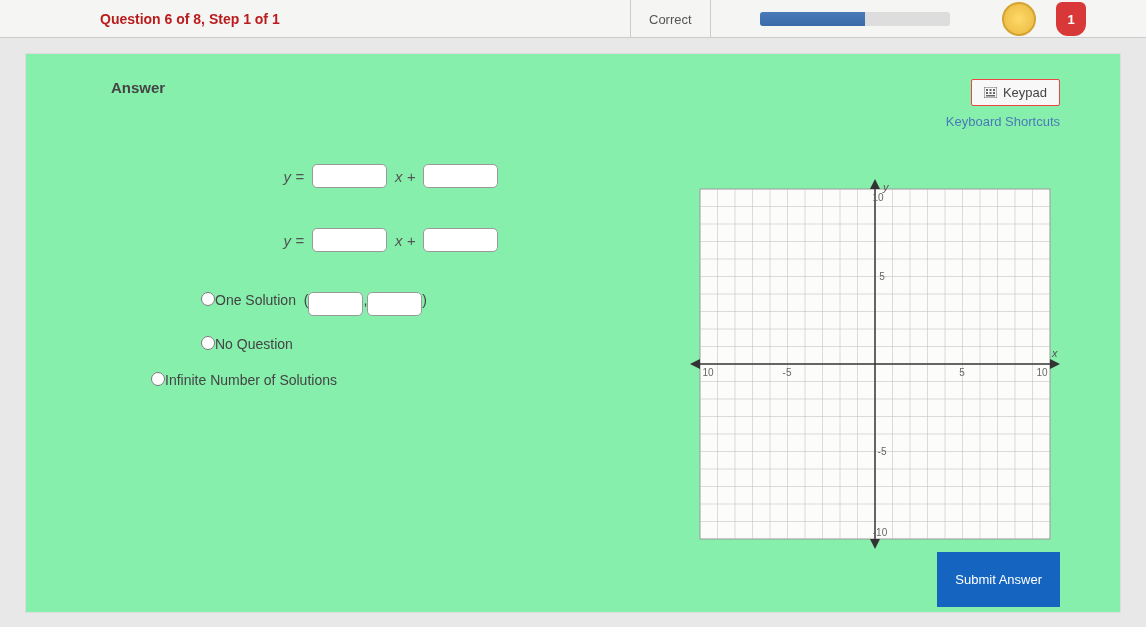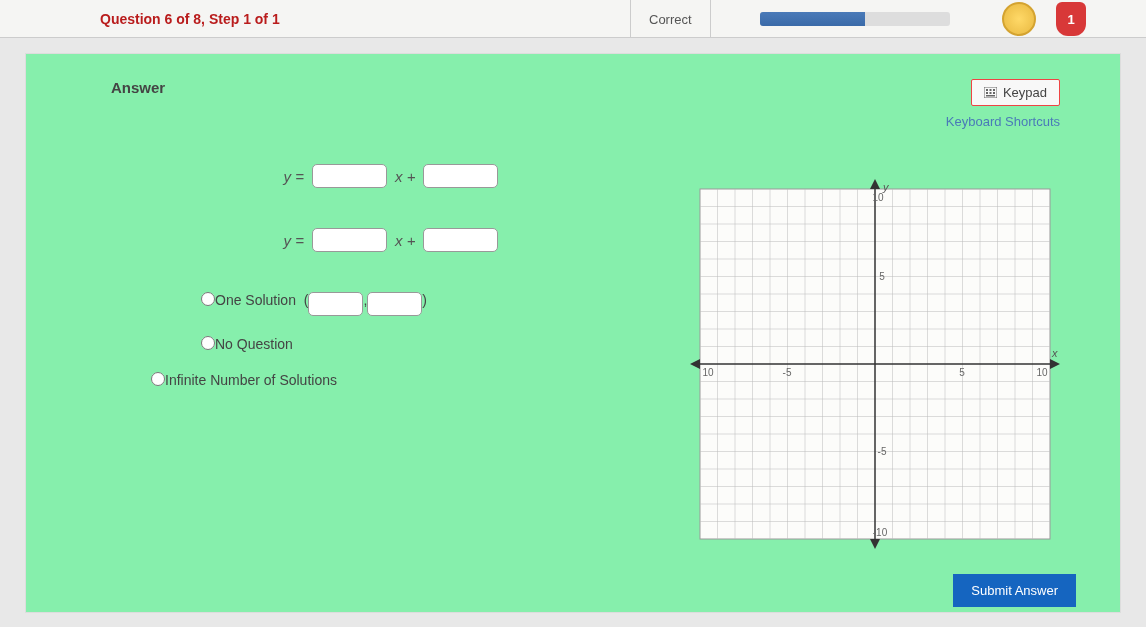--- a/index.html
+++ b/index.html
@@ -31,7 +31,7 @@
 .opt input[type=radio]{width:14px;height:14px;cursor:pointer}
 .opt-inf{padding-left:40px}
 .graph{position:absolute;right:60px;top:125px;width:370px;height:370px}
-.submit{position:absolute;right:44px;bottom:5px;background:#1565c0;color:#fff;border:none;padding:9px 18px;font-size:13px;cursor:pointer}
+.submit{position:absolute;right:60px;bottom:5px;background:#1565c0;color:#fff;border:none;padding:20px 18px;font-size:13px;cursor:pointer}
 </style>
 </head>
 <body>

